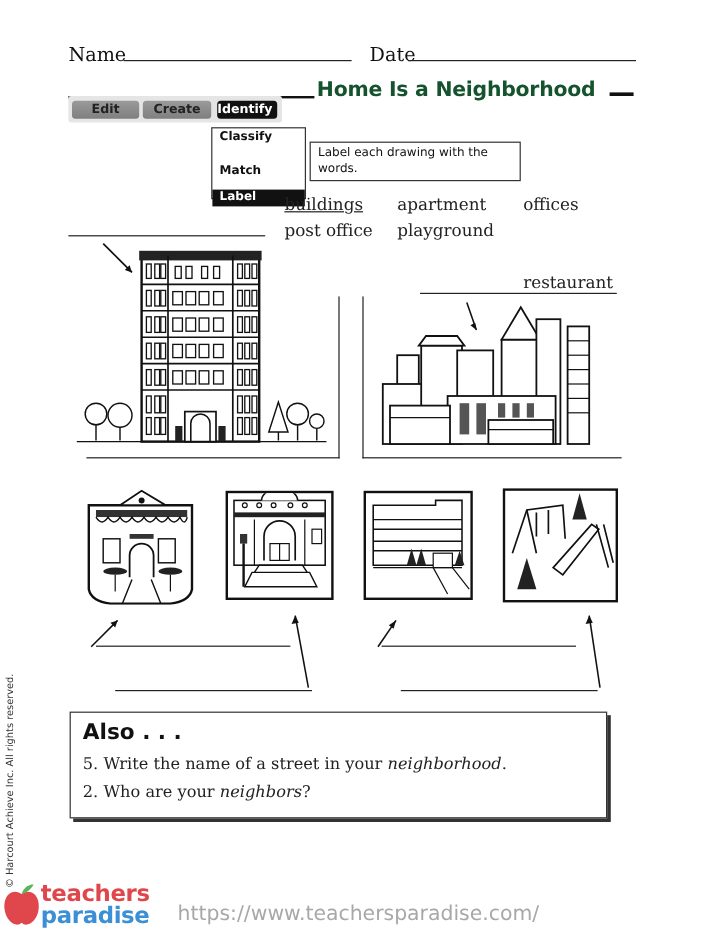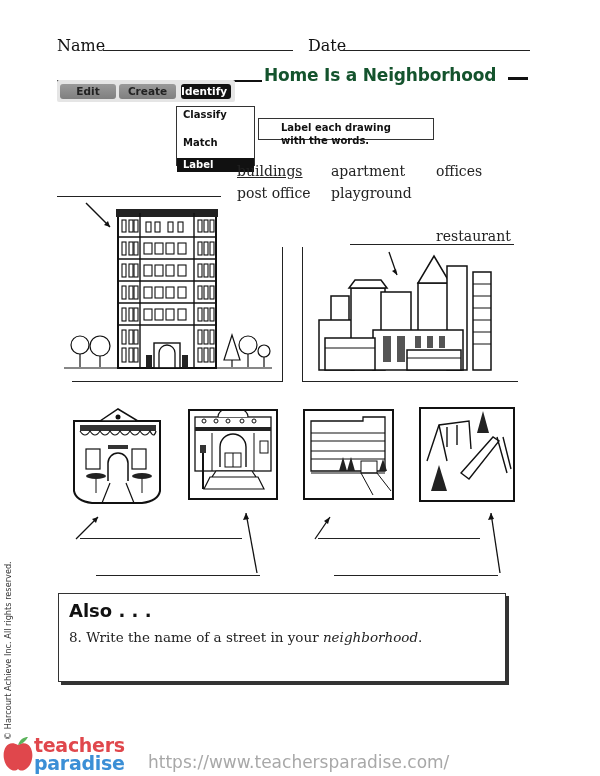--- a/index.html
+++ b/index.html
@@ -46,9 +46,9 @@
     }
     .menu-item.selected { background: #111; color: #fff; }
     .instr {
-      position: absolute; left: 258px; top: 118px; width: 176px; height: 22px;
-      border: 1.2px solid #333; background: #fff; padding: 2px 22px;
-      font-family: "DejaVu Sans", sans-serif; font-weight: bold; font-size: 10px; line-height: 13px; color: #111;
+      position: absolute; left: 258px; top: 118px; width: 176px; height: 33px;
+      border: 1.2px solid #333; background: #fff; padding: 2px 6px;
+      font-family: "DejaVu Sans", sans-serif; font-weight: normal; font-size: 10px; line-height: 13px; color: #111;
     }
 
     

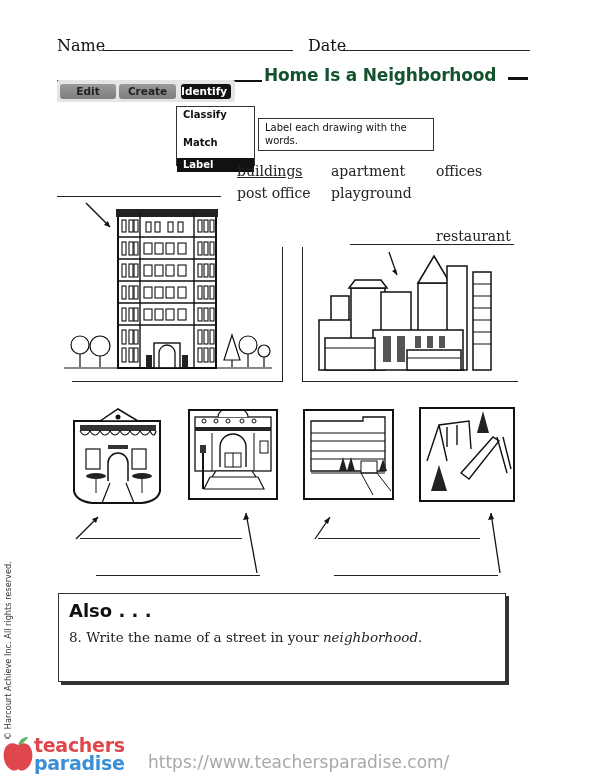--- a/index.html
+++ b/index.html
@@ -378,7 +378,7 @@
 
 <div class="also">
   <div class="also-title">Also . . .</div>
-  <div class="also-item" style="top:35px;"><span>8. Write the name of a street in your </span><i>neighborhood</i><span>.</span></div>
+  <div class="also-item" style="top:35px;"><span>5. Write the name of a street in your </span><i>neighborhood</i><span>.</span></div>
 </div>
 
 <div class="copyright">© Harcourt Achieve Inc. All rights reserved.</div>

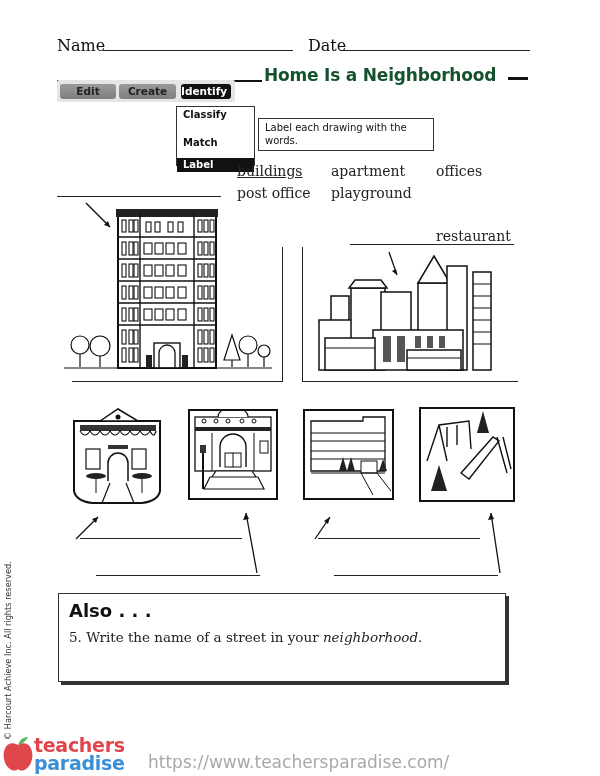--- a/index.html
+++ b/index.html
@@ -379,6 +379,7 @@
 <div class="also">
   <div class="also-title">Also . . .</div>
   <div class="also-item" style="top:35px;"><span>5. Write the name of a street in your </span><i>neighborhood</i><span>.</span></div>
+  <div class="also-item" style="top:58px;"><span>2. Who are your </span><i>neighbors</i><span>?</span></div>
 </div>
 
 <div class="copyright">© Harcourt Achieve Inc. All rights reserved.</div>

